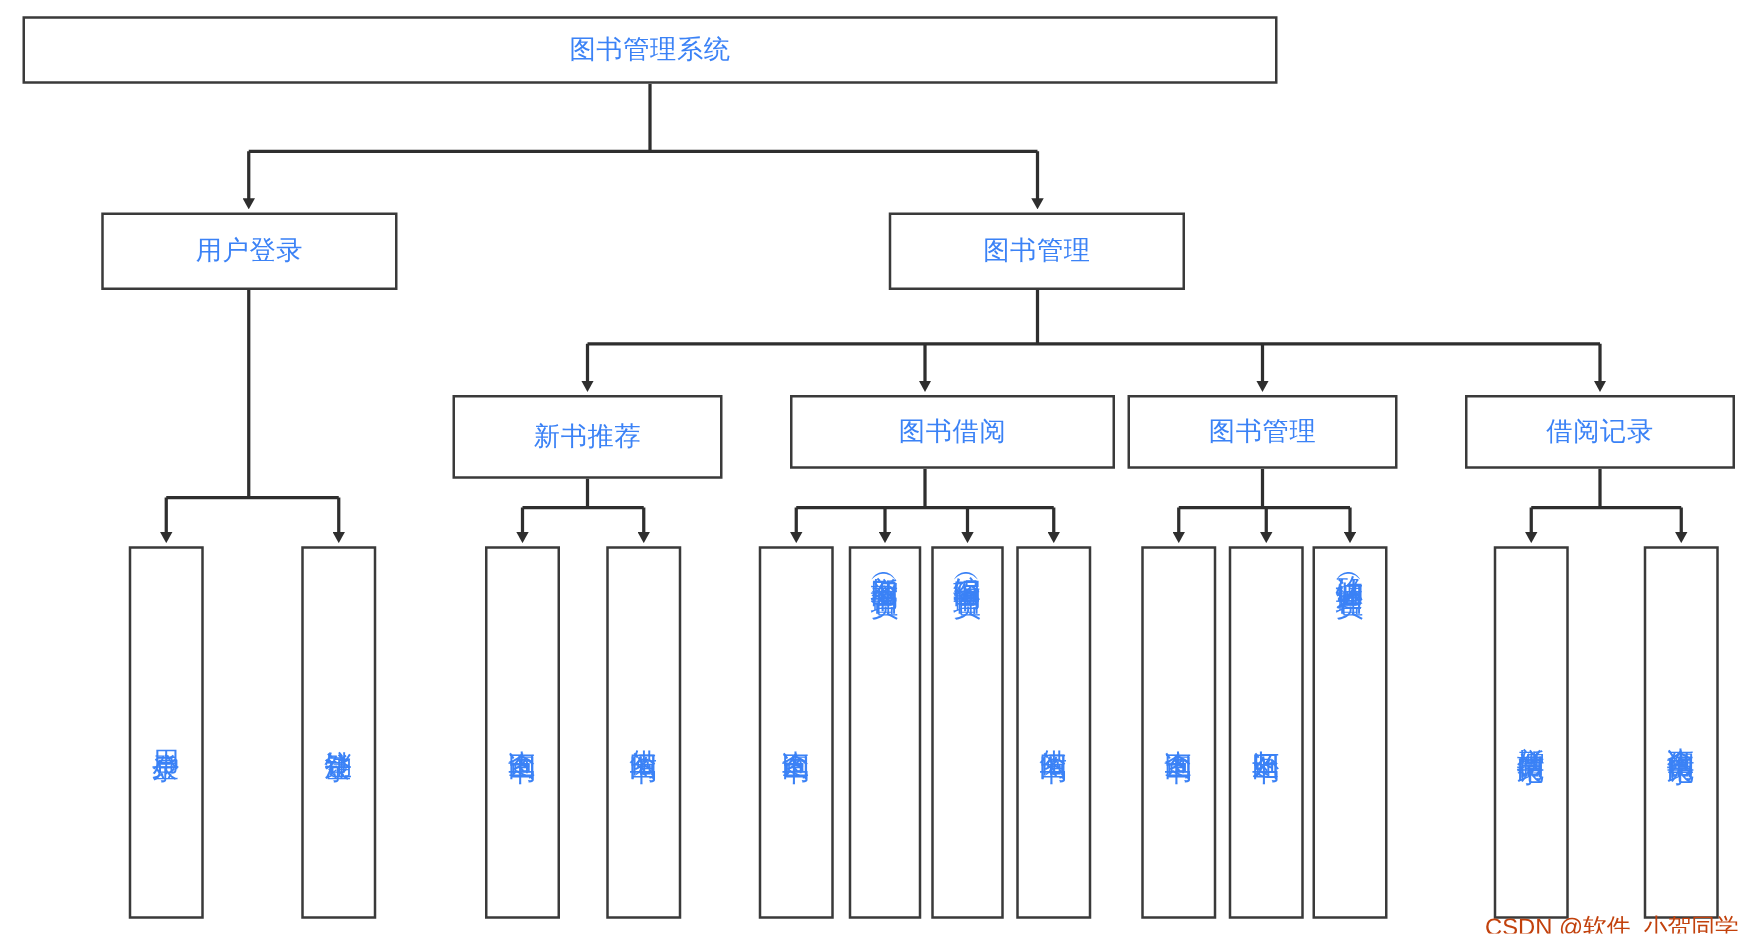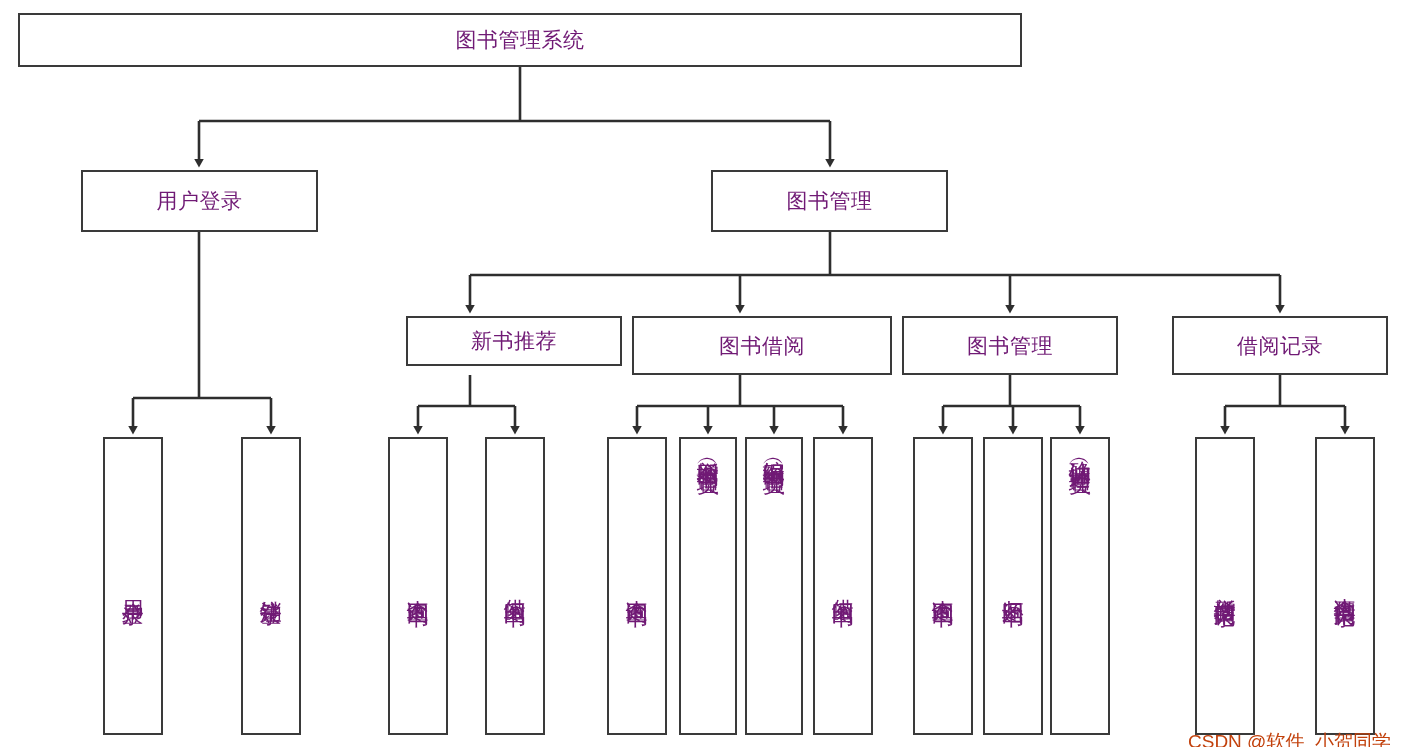--- a/index.html
+++ b/index.html
@@ -39,7 +39,7 @@
   .node-label {
     display: block;
     text-align: center;
-    color: #701a75;
+    color: #3b82f6;
     letter-spacing: 0.5px;
   }
   

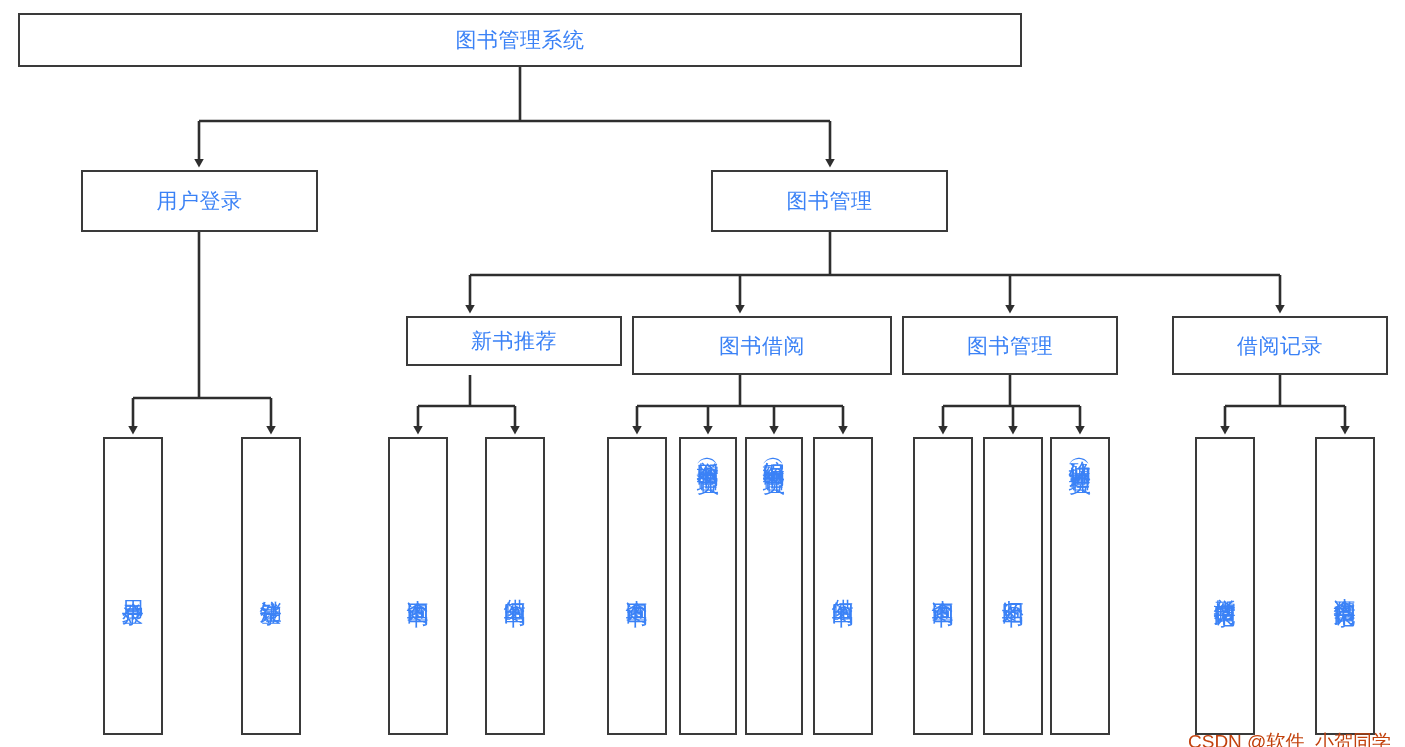--- a/index.html
+++ b/index.html
@@ -145,7 +145,7 @@
     <span class="node-label">图书管理</span>
   </div>
 
-  <div class="node horiz" style="left:362px; top:316px; width:216px; height:50px;margin-left:44px;">
+  <div class="node horiz" style="left:362px; top:316px; width:216px; height:67px;">
     <span class="node-label">新书推荐</span>
   </div>
   <div class="node horiz" style="left:632px; top:316px; width:260px; height:59px;">

